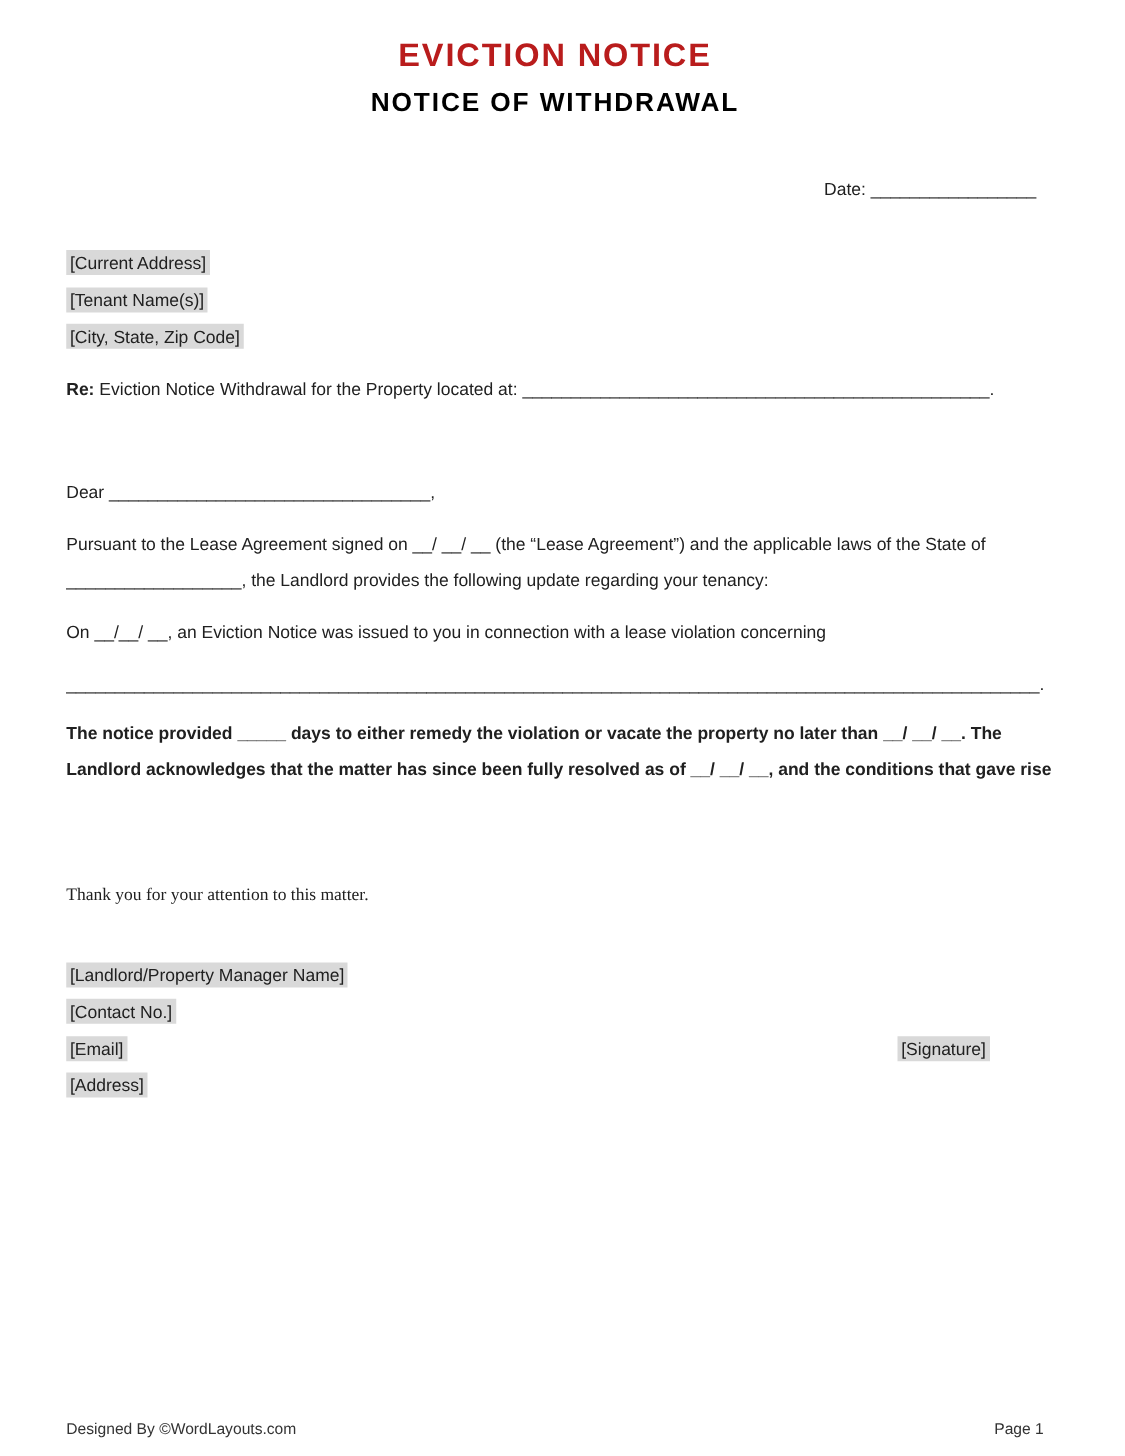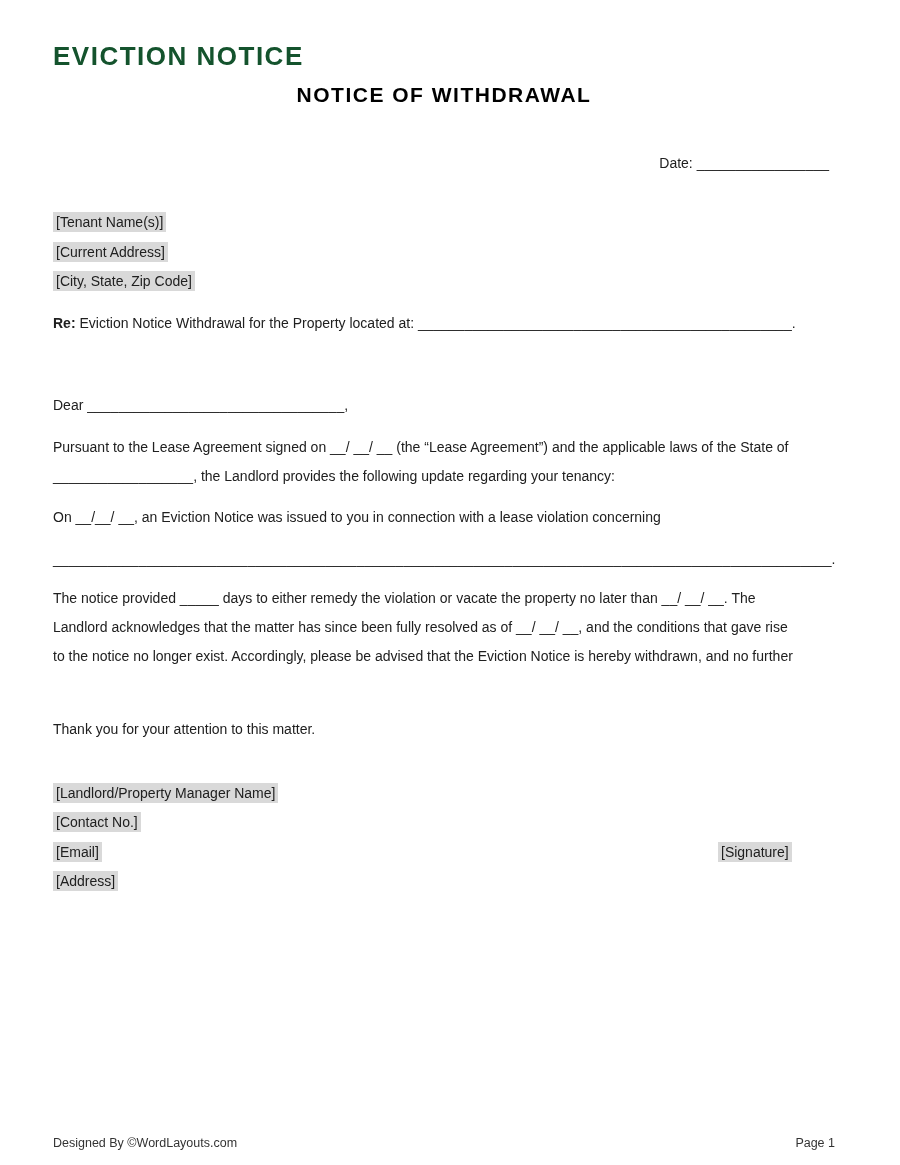--- a/index.html
+++ b/index.html
@@ -17,11 +17,12 @@
 
   .title {
     margin: 0;
-    padding-top: 40px;
+    padding-top: 28px;
+    text-align: center;
     font-size: 26px;
     font-weight: bold;
     letter-spacing: 1.5px;
-    color: #14532d;
+    color: #b91c1c;
     line-height: 32px;
   }
   .subtitle {

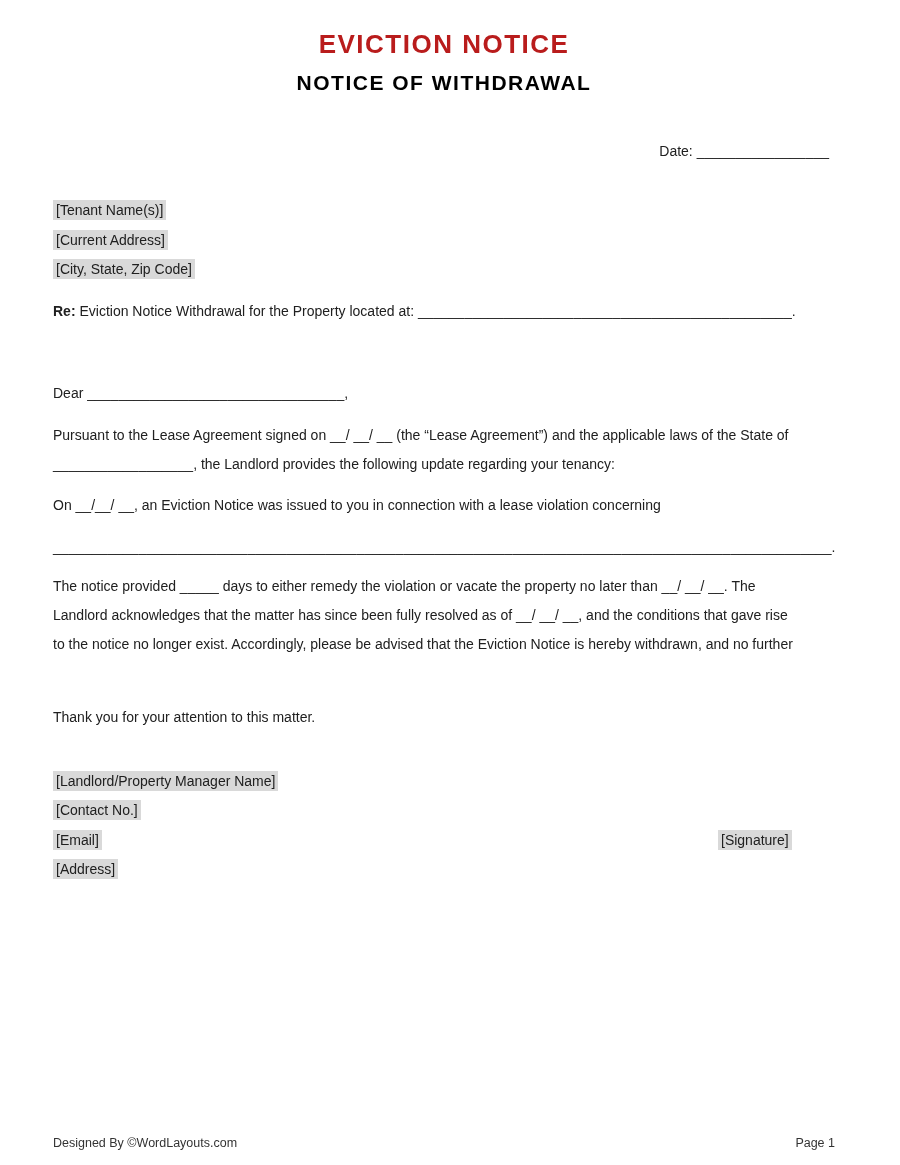--- a/index.html
+++ b/index.html
@@ -90,8 +90,8 @@
     <div class="date-row"><span>Date: </span><span>_________________</span></div>
 
     <div class="recipient body-text">
+      <div class="hl-line"><span class="hl">[Current Address]</span></div>
       <div class="hl-line"><span class="hl">[Tenant Name(s)]</span></div>
-      <div class="hl-line"><span class="hl">[Current Address]</span></div>
       <div class="hl-line"><span class="hl">[City, State, Zip Code]</span></div>
     </div>
 

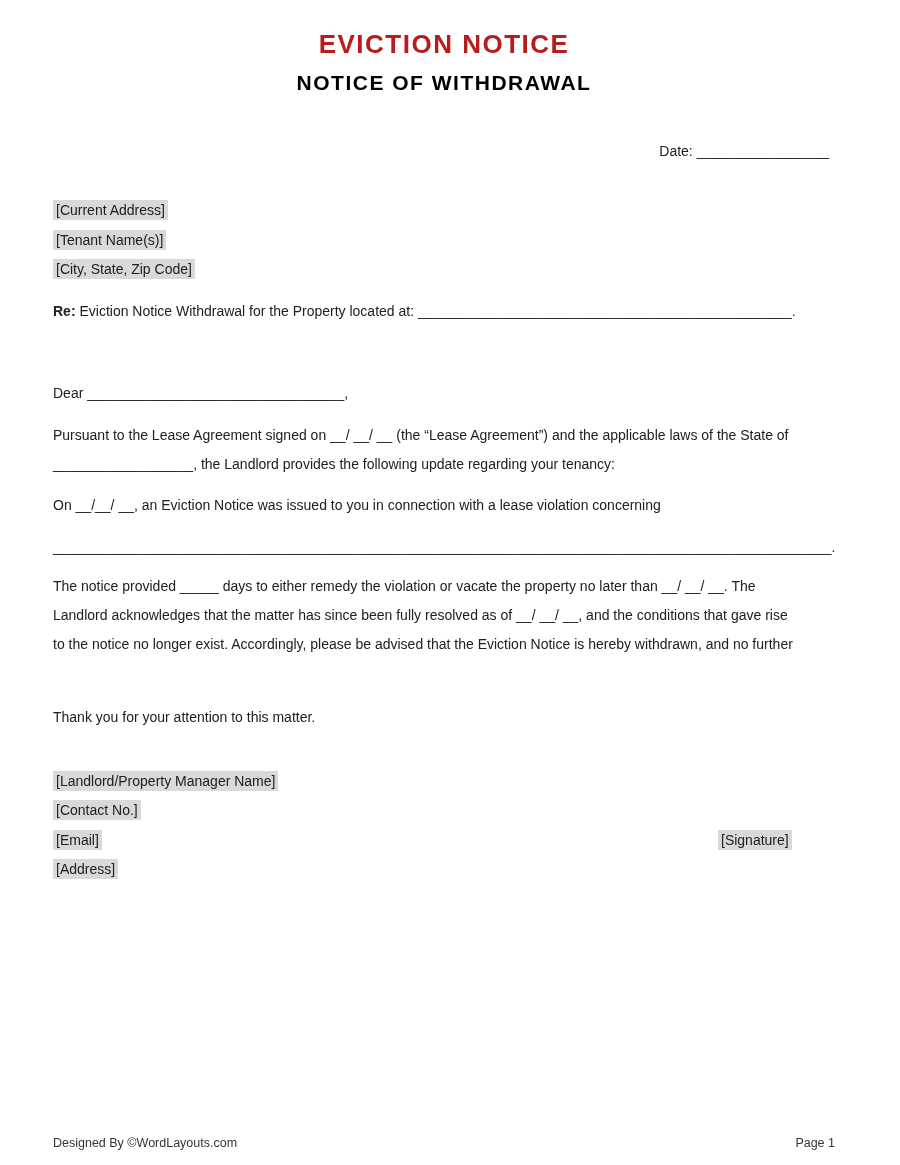--- a/index.html
+++ b/index.html
@@ -57,7 +57,7 @@
   .p1 { margin-top: 13px; }
   .p2 { margin-top: 12px; }
   .p2-blank { margin-top: 13px; }
-  .p3 { margin-top: 10px; }
+  .p3 { margin-top: 10px; font-weight: bold; }
   .line { white-space: nowrap; }
 
   .thanks { margin-top: 44px; white-space: nowrap; }

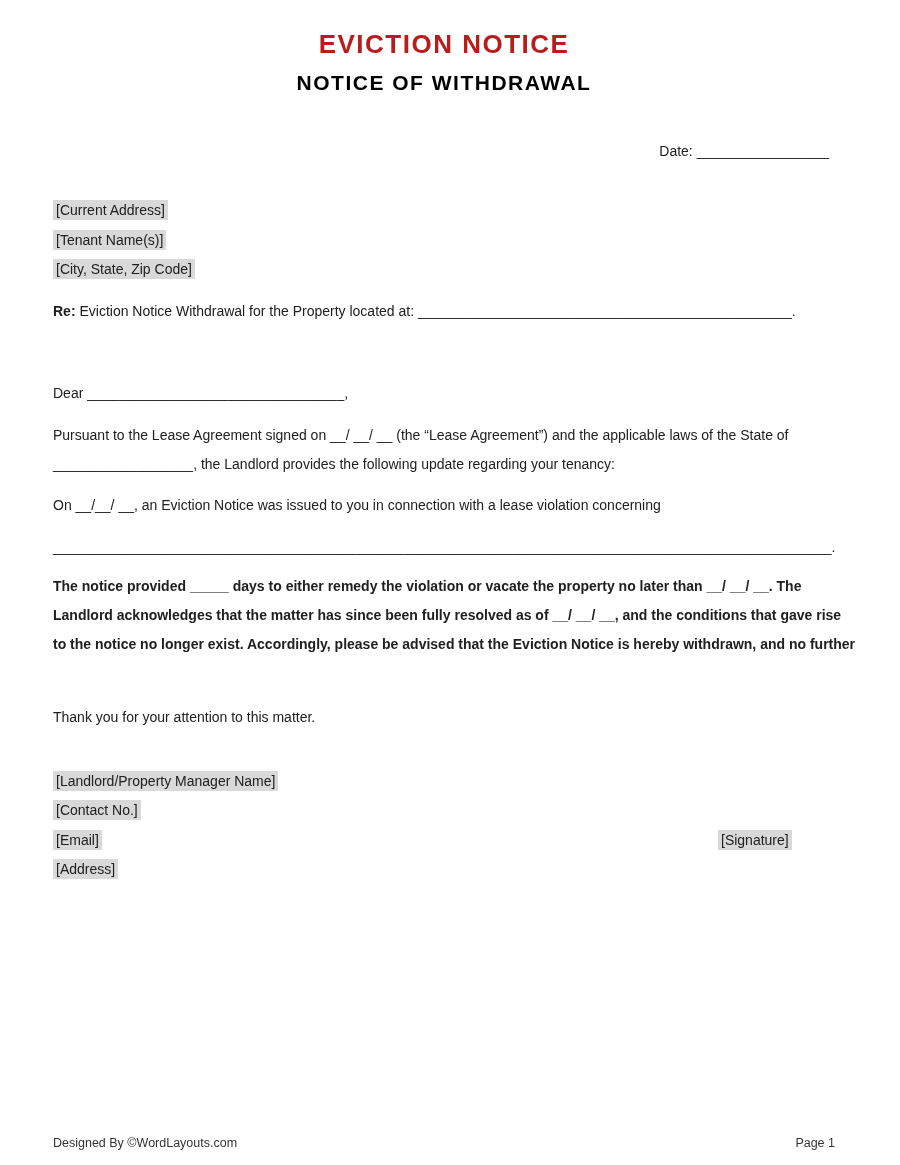--- a/index.html
+++ b/index.html
@@ -112,7 +112,6 @@
     <div class="p3 body-text">
       <div class="line">The notice provided _____ days to either remedy the violation or vacate the property no later than __/ __/ __. The</div>
       <div class="line">Landlord acknowledges that the matter has since been fully resolved as of __/ __/ __, and the conditions that gave rise</div>
-      <div class="line">to the notice no longer exist. Accordingly, please be advised that the Eviction Notice is hereby withdrawn, and no further</div>
     </div>
 
     <div class="thanks body-text">Thank you for your attention to this matter.</div>

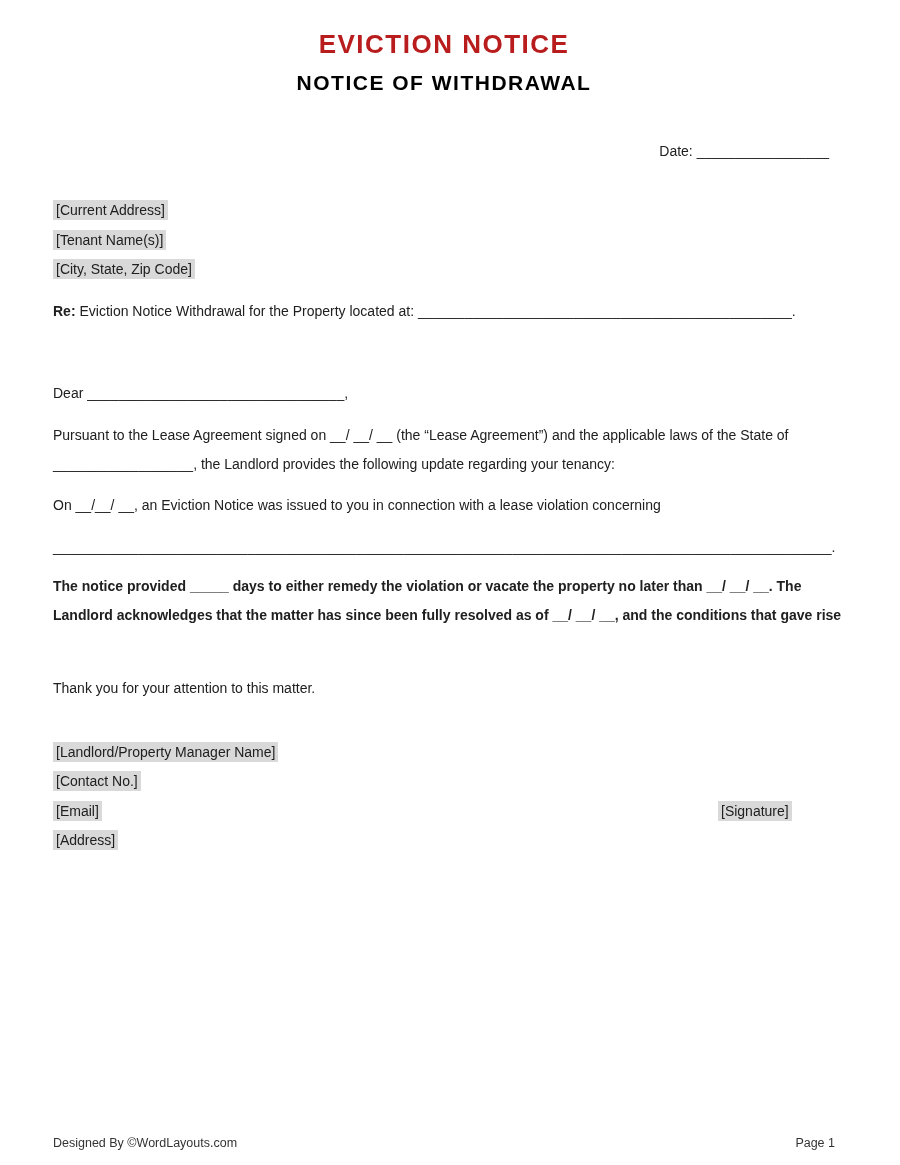--- a/index.html
+++ b/index.html
@@ -60,7 +60,7 @@
   .p3 { margin-top: 10px; font-weight: bold; }
   .line { white-space: nowrap; }
 
-  .thanks { margin-top: 44px; white-space: nowrap; }
+  .thanks { margin-top: 72px; white-space: nowrap; font-family: Liberation Serif, serif; }
 
   .sig { margin-top: 35px; }
   .sig-row { line-height: 29.5px; white-space: nowrap; position: relative; }

